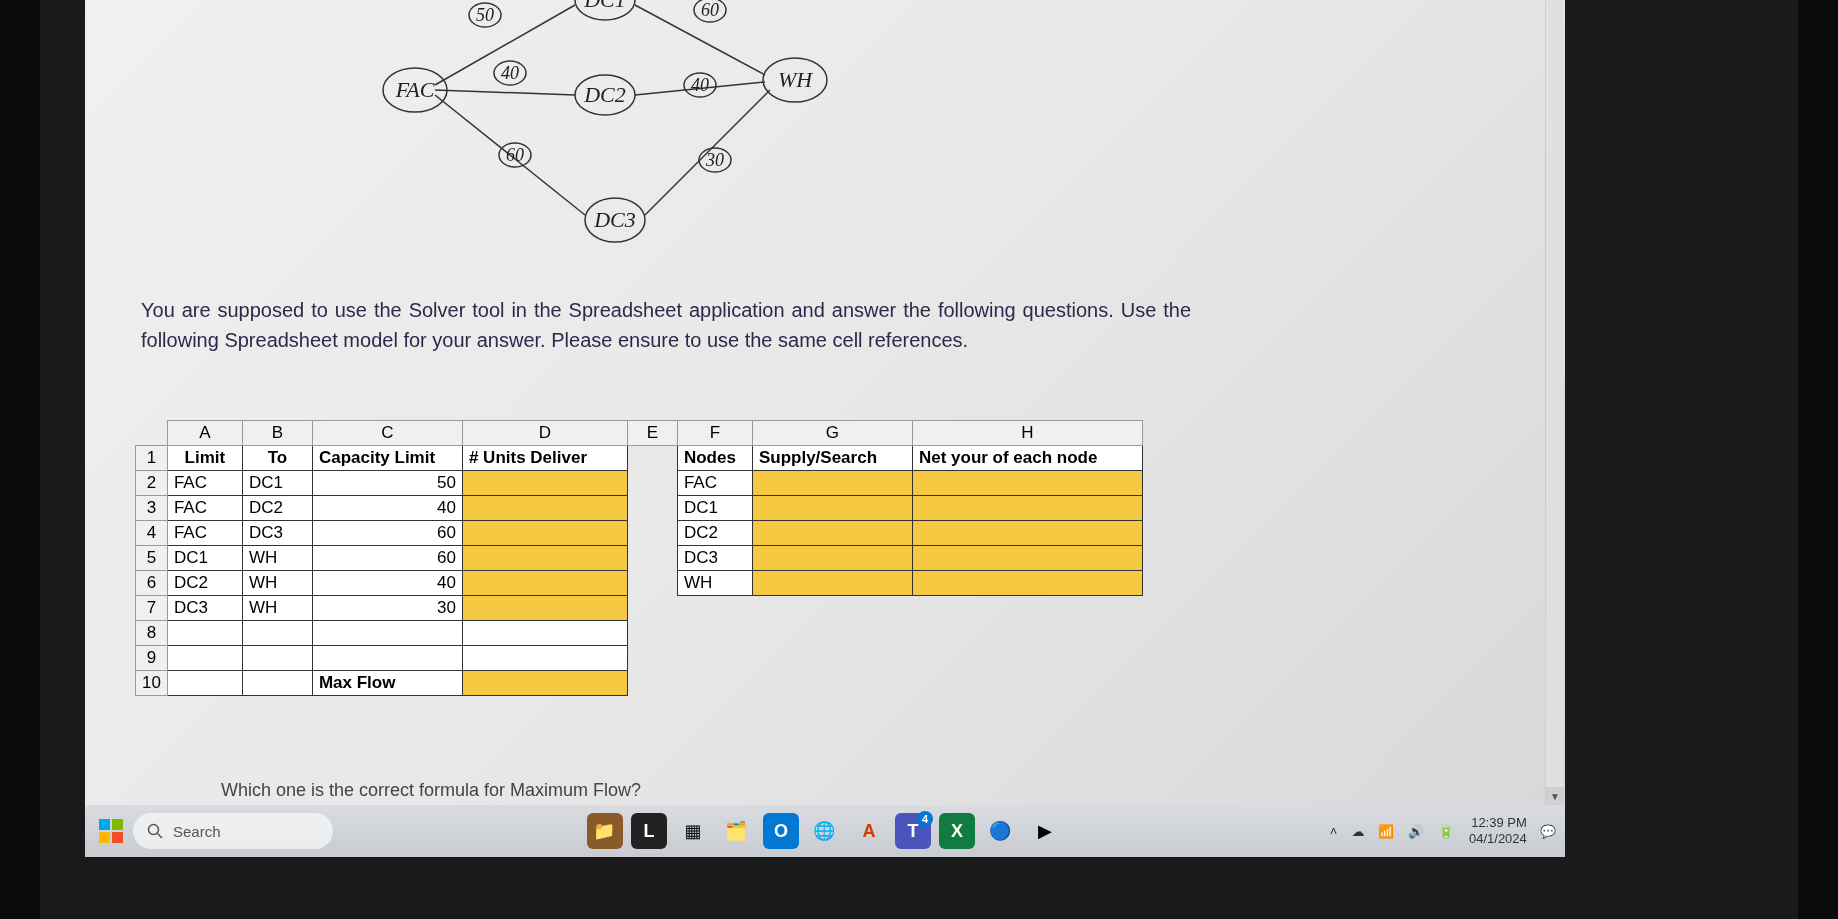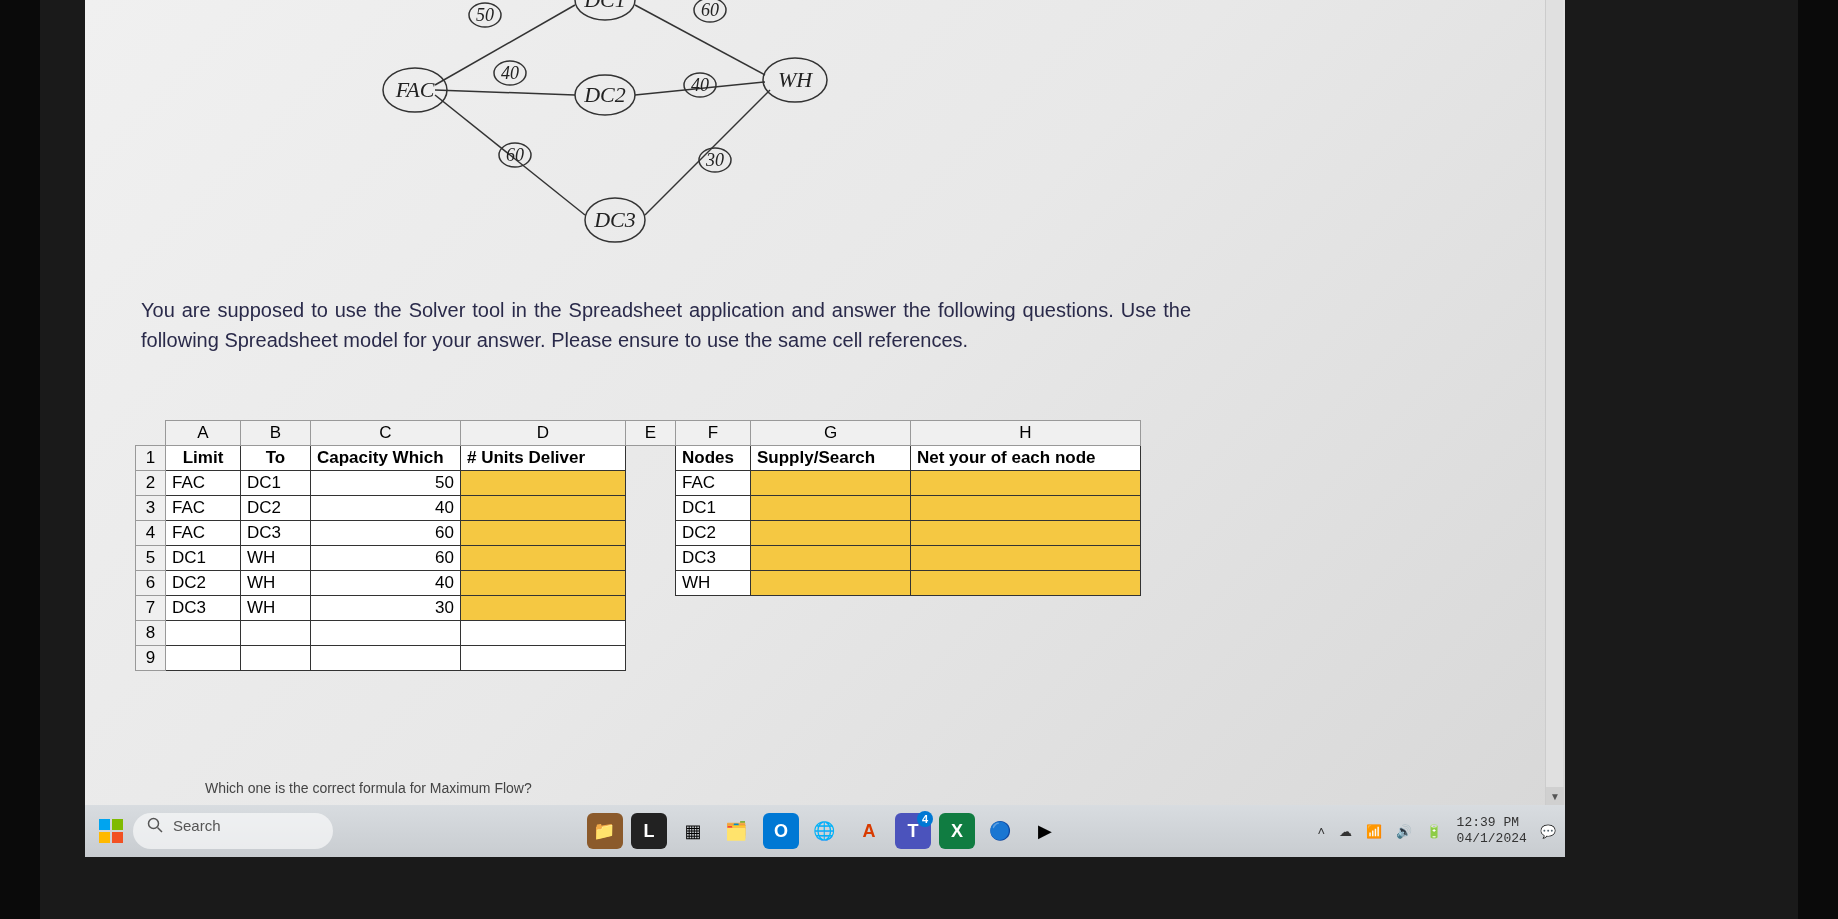--- a/index.html
+++ b/index.html
@@ -265,7 +265,7 @@
         <td class="row-hdr">1</td>
         <td class="bold center">Limit</td>
         <td class="bold center">To</td>
-        <td class="bold">Capacity Which</td>
+        <td class="bold">Capacity Limit</td>
         <td class="bold"># Units Deliver</td>
         <td class="gap-cell"></td>
         <td class="bold">Nodes</td>

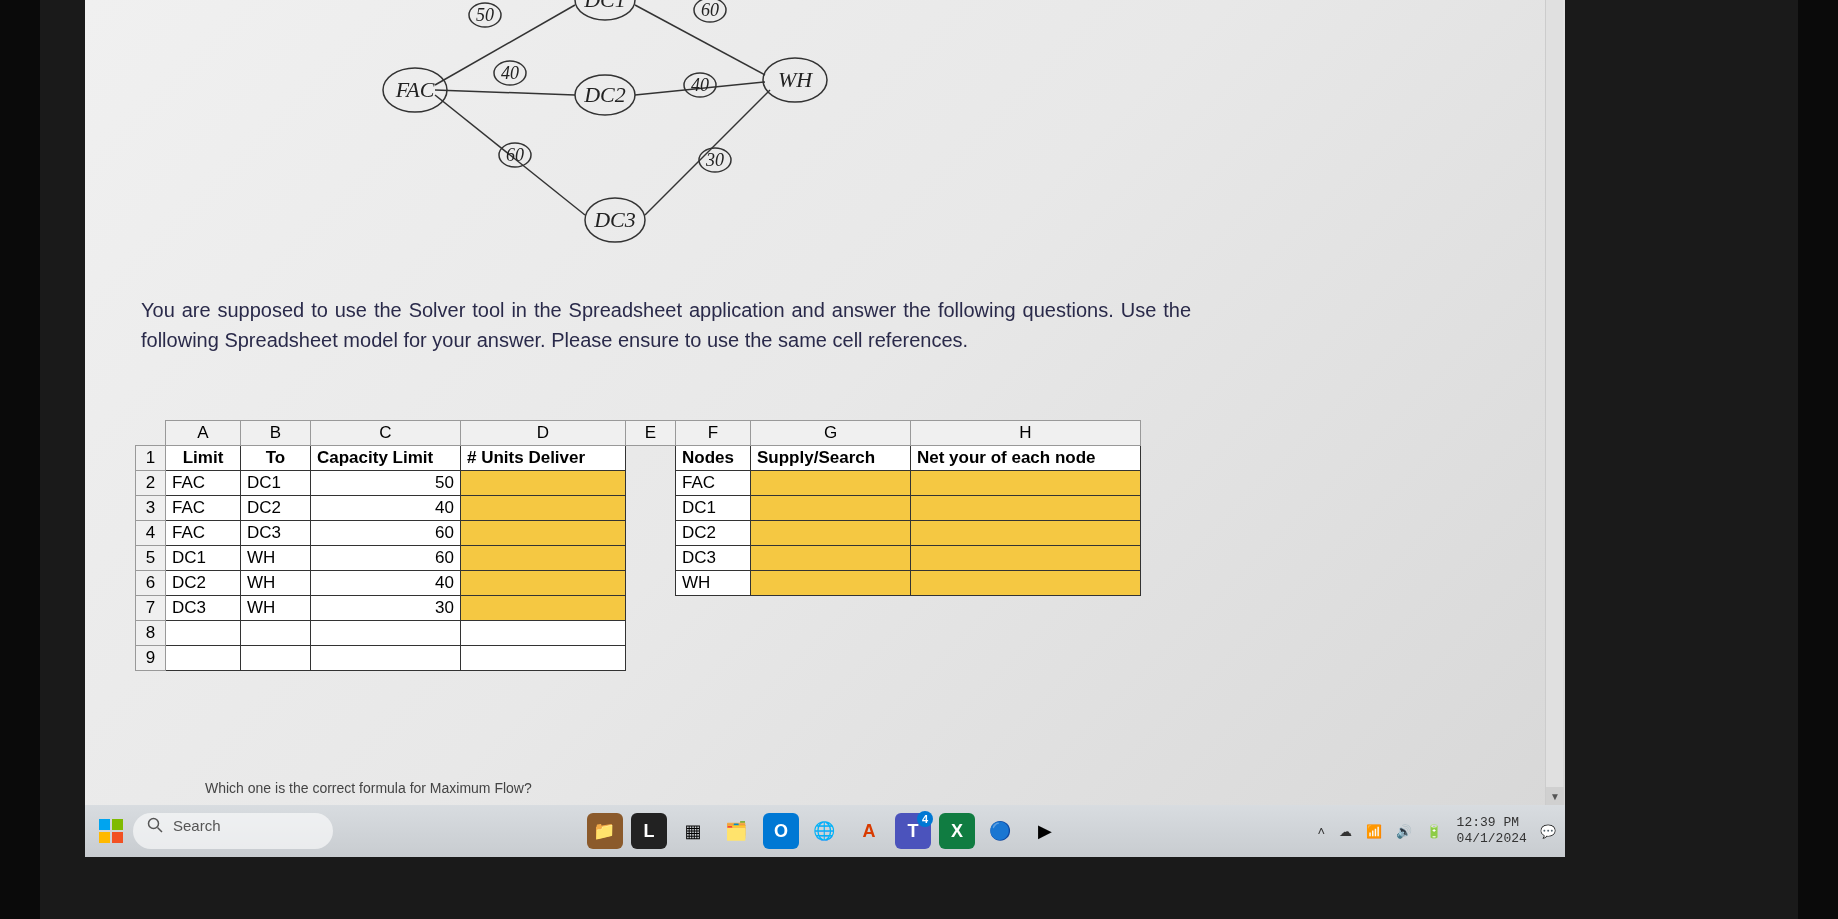--- a/index.html
+++ b/index.html
@@ -360,6 +360,17 @@
             <td class="gap-cell"></td>
             <td class="gap-cell"></td>
       </tr>
+      <tr>
+        <td class="row-hdr">10</td>
+        <td></td>
+            <td></td>
+        <td class="bold">Max Flow</td>
+        <td class="yellow"></td>
+        <td class="gap-cell"></td>
+            <td class="gap-cell"></td>
+            <td class="gap-cell"></td>
+            <td class="gap-cell"></td>
+      </tr>
     </tbody>
       </table>
   </div>

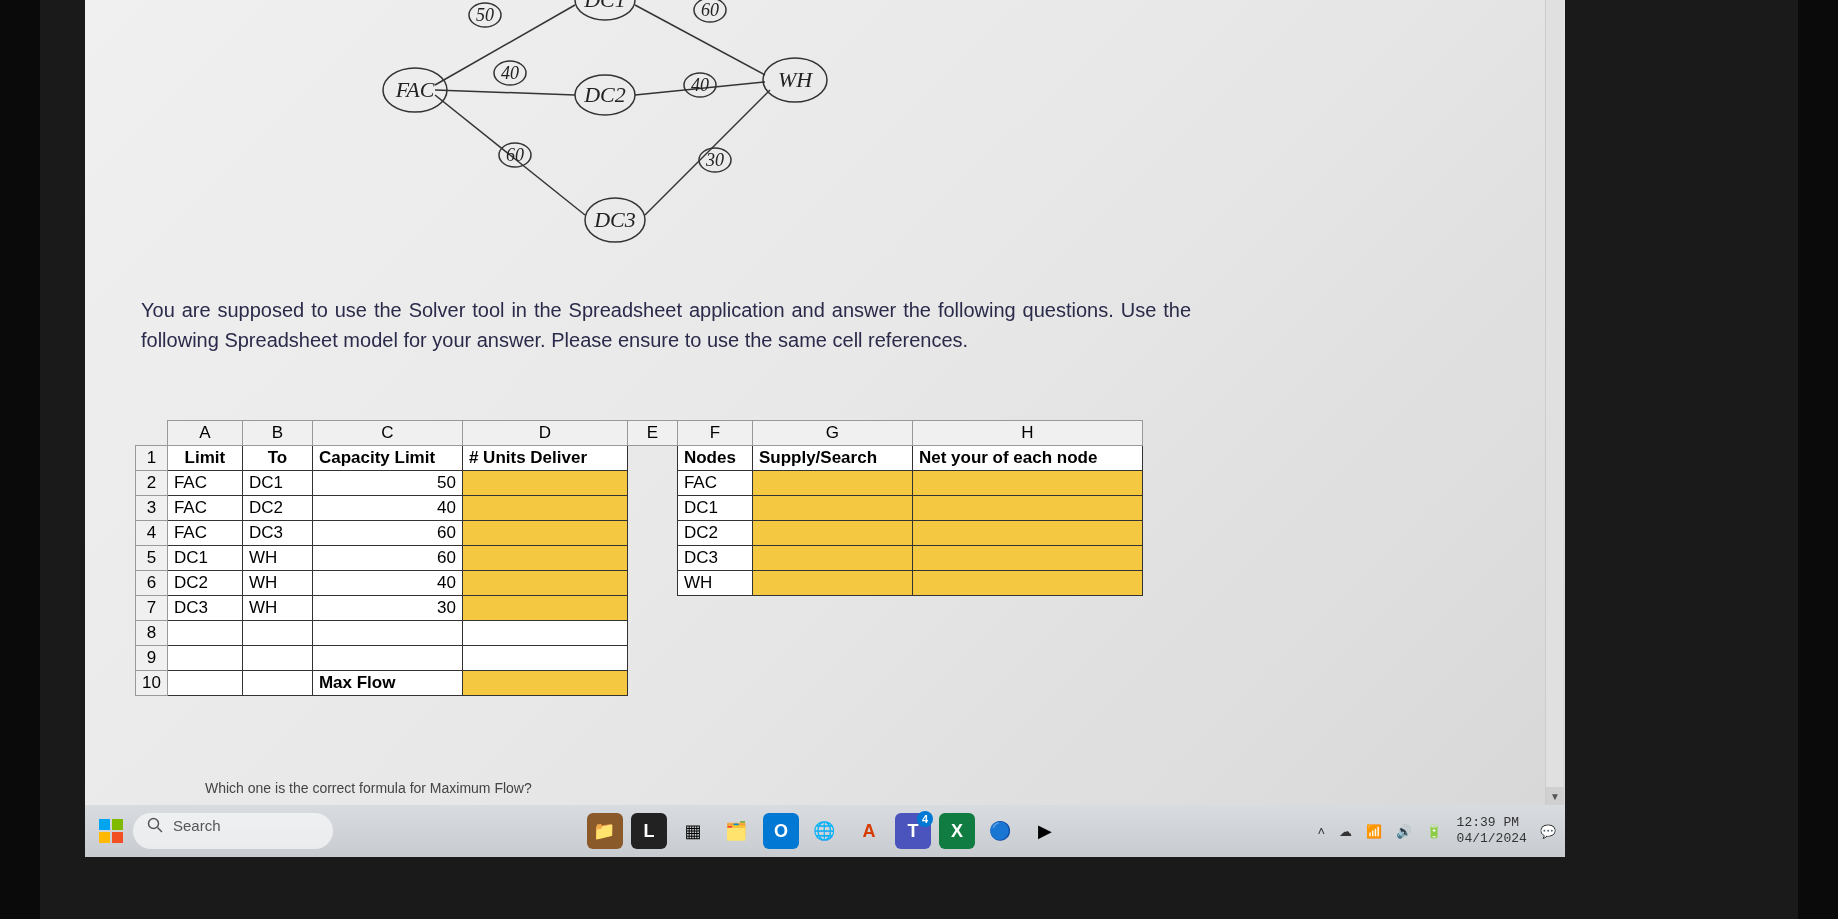--- a/index.html
+++ b/index.html
@@ -110,9 +110,9 @@
 .gap-cell { border: none; background: transparent; }
 .bottom-text {
   position: absolute;
-  left: 120px;
+  left: 136px;
   top: 780px;
-  font-size: 14px;
+  font-size: 18px;
   color: #444;
 }
 .taskbar {

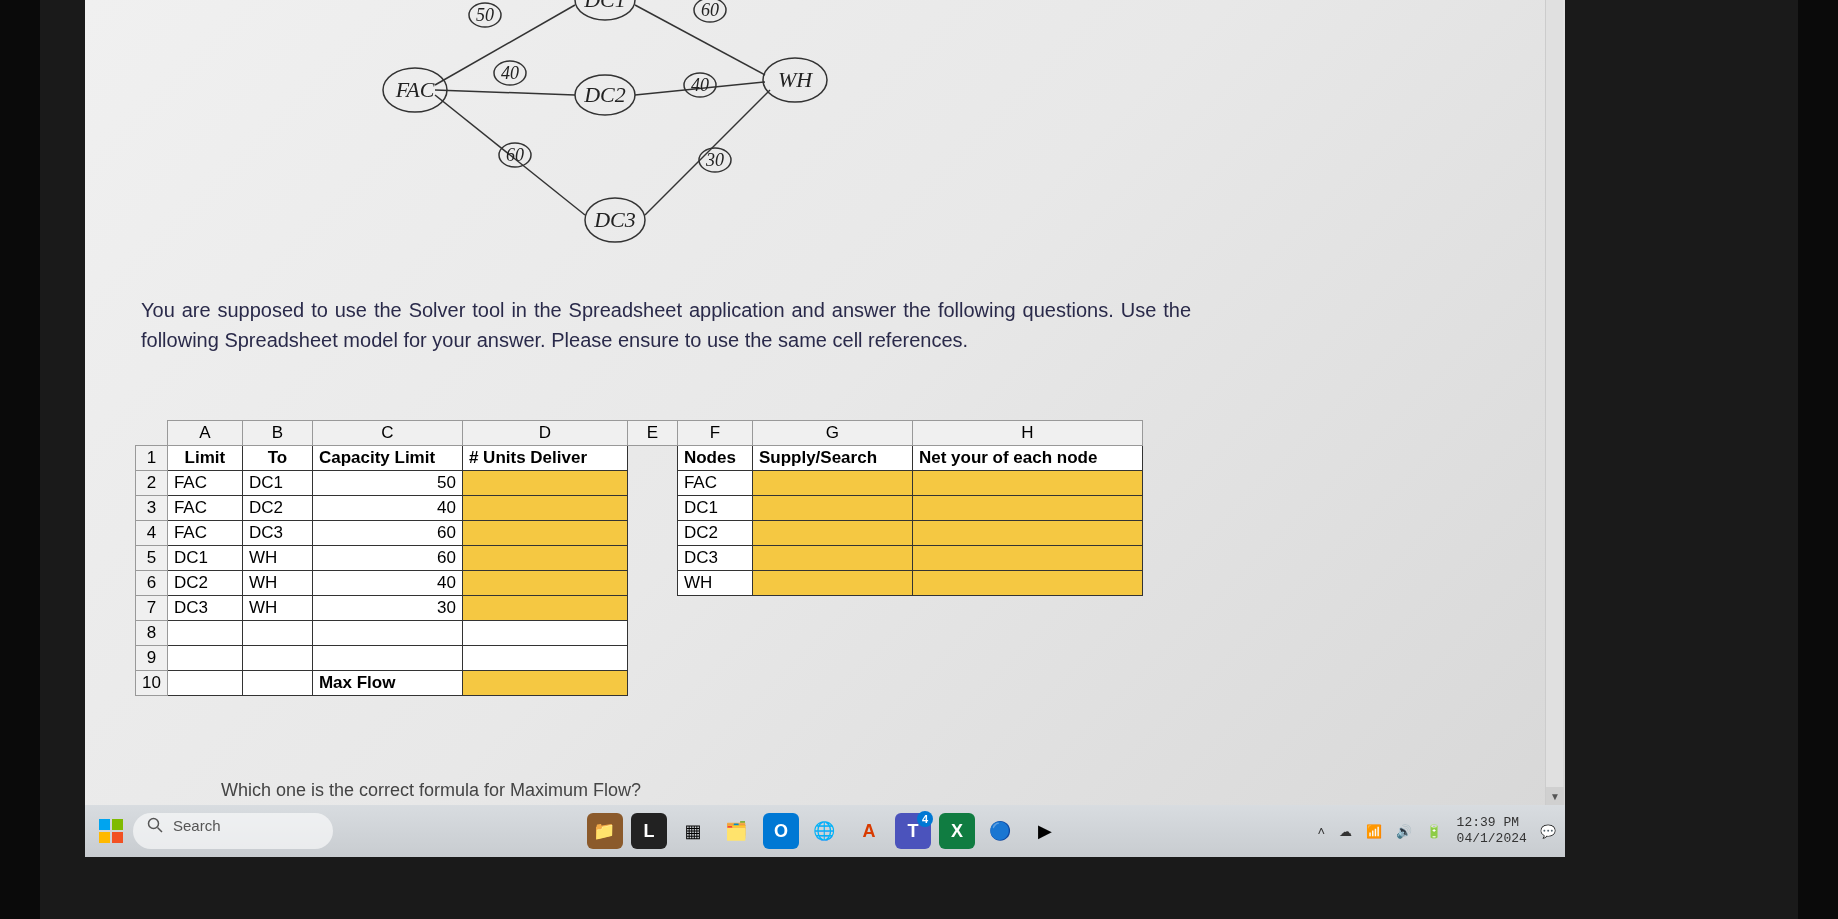--- a/index.html
+++ b/index.html
@@ -148,12 +148,12 @@
 .win-logo div:nth-child(4) { background: #f25022; }
 .search-box {
   display: flex;
-  align-items: flex-start;
+  align-items: center;
   background: rgba(255,255,255,0.6);
   border-radius: 18px;
   height: 36px;
   width: 200px;
-  padding: 4px 14px;
+  padding: 14px 14px;
   margin-right: 30px;
   color: #555;
   font-size: 15px;

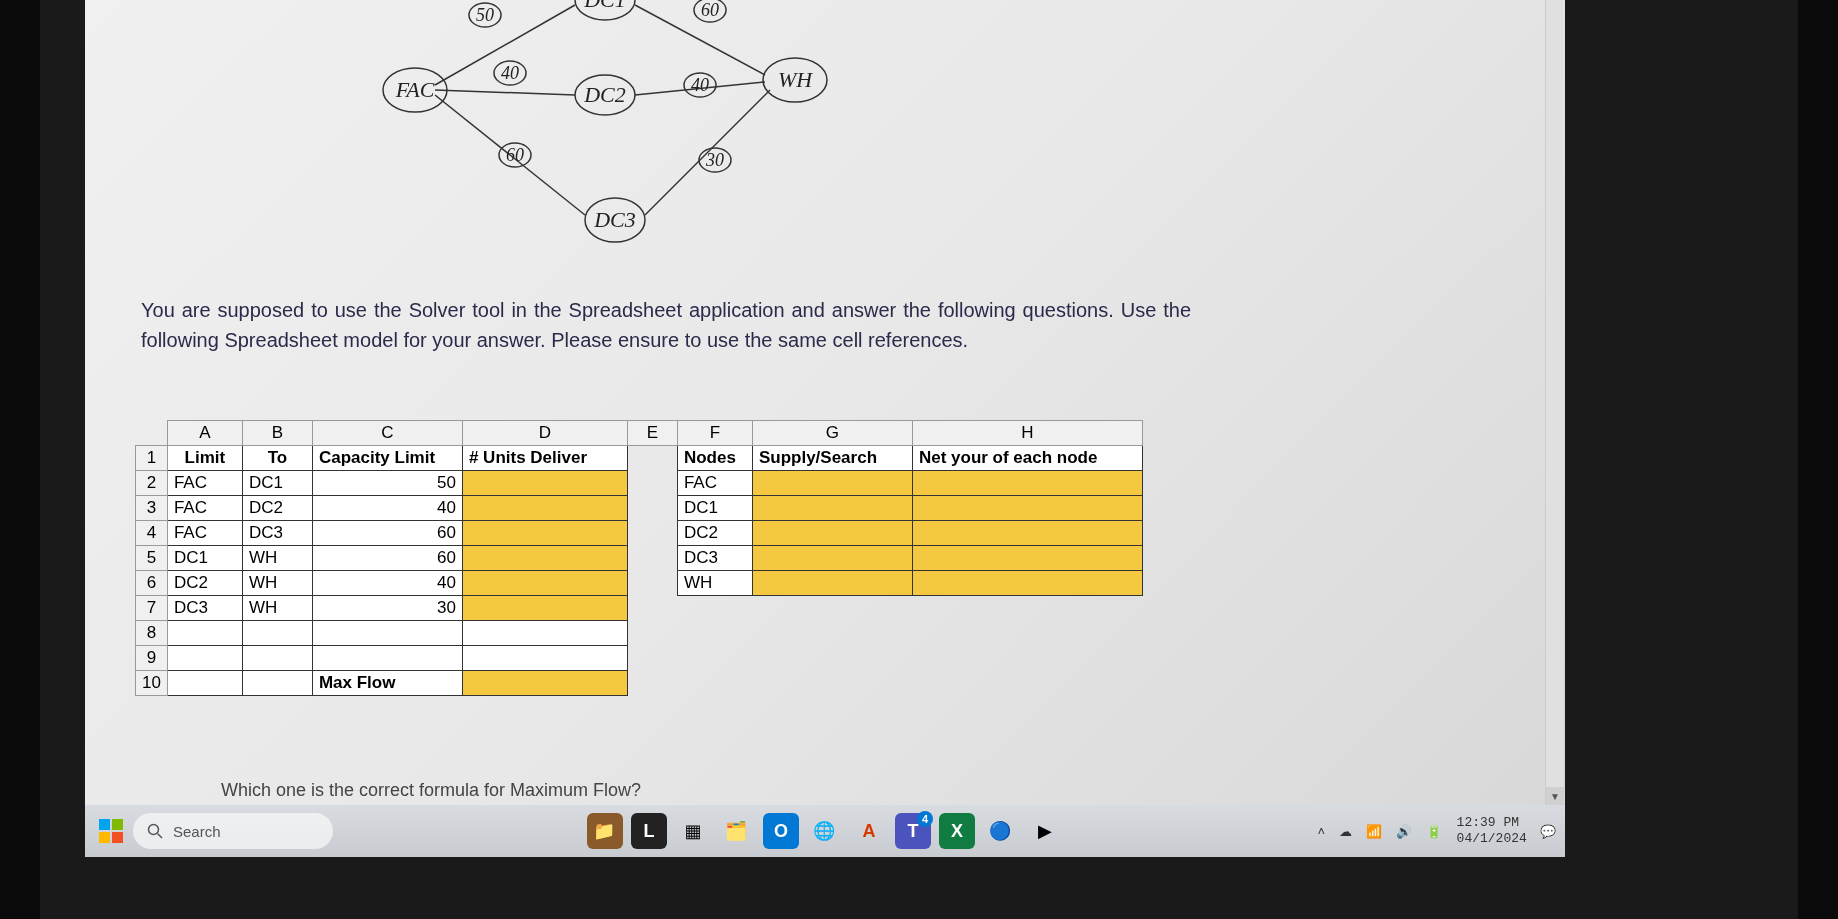--- a/index.html
+++ b/index.html
@@ -199,7 +199,7 @@
   color: #333;
   font-size: 13px;
 }
-.clock { line-height: 1.2; font-family: Liberation Mono, monospace; }
+.clock { text-align: right; line-height: 1.2; }
 </style>
 </head>
 <body>

